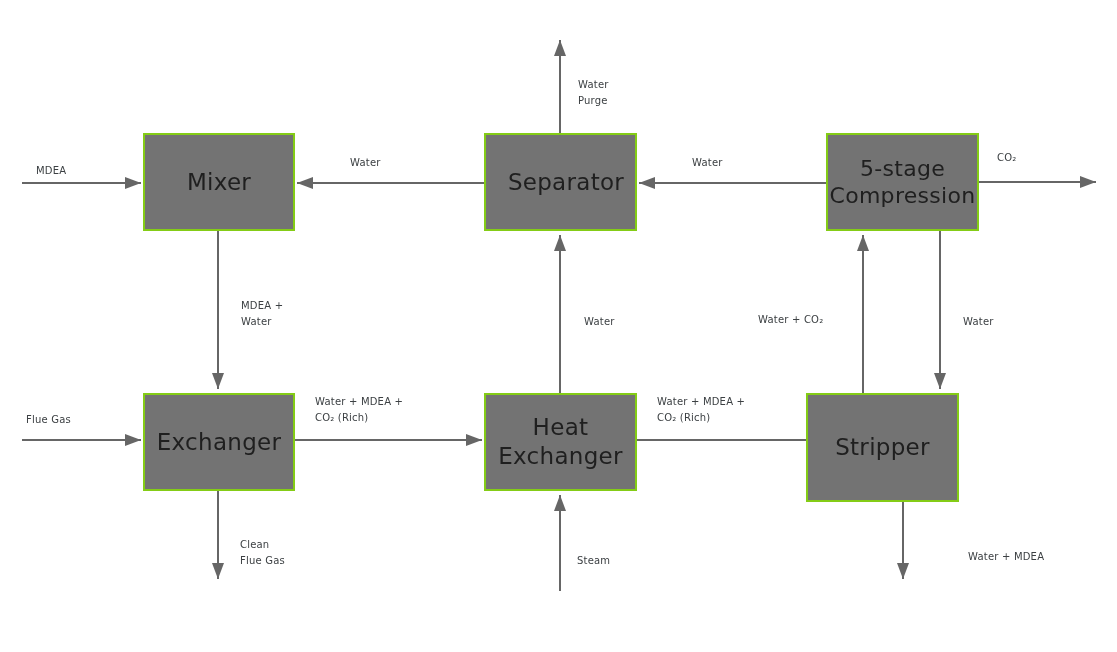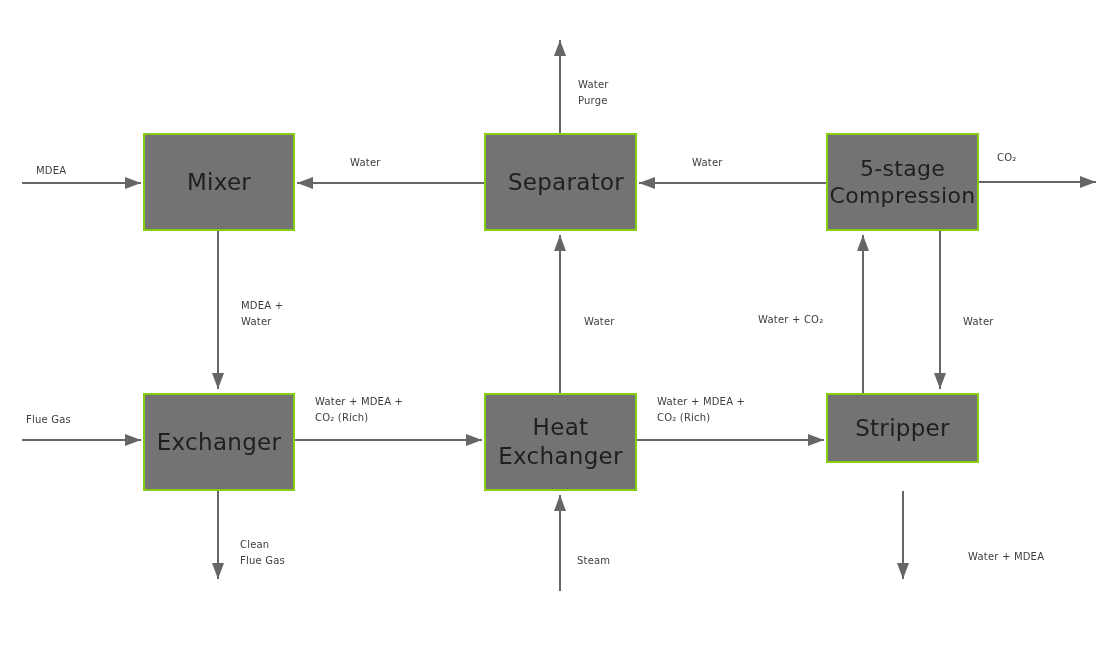--- a/index.html
+++ b/index.html
@@ -89,7 +89,7 @@
   <div class="node" style="left:484px; top:393px; width:153px; height:98px;">Heat
 Exchanger</div>
 
-  <div class="node" style="left:826px; top:393px; width:153px; height:70px;">Stripper</div>
+  <div class="node" style="left:806px; top:393px; width:153px; height:109px;">Stripper</div>
 
   <span class="stream-label" style="left:36px; top:163px;">MDEA</span>
 

